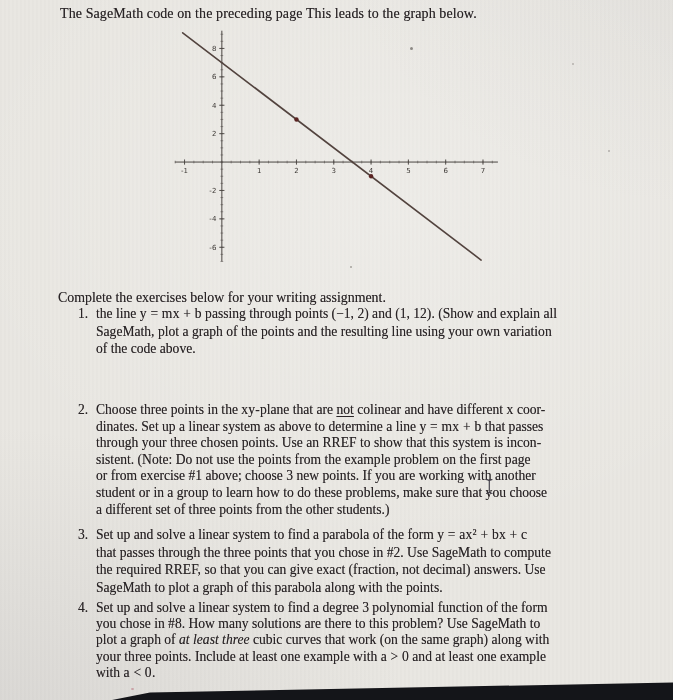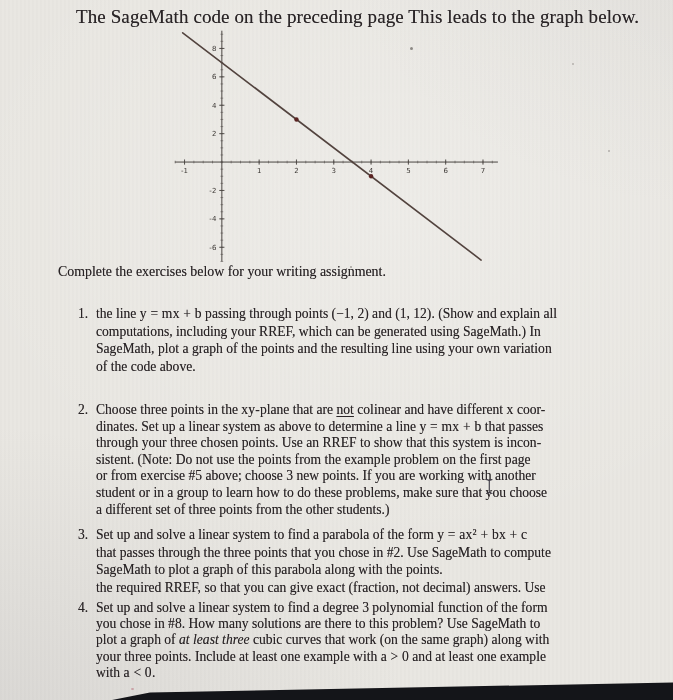--- a/index.html
+++ b/index.html
@@ -15,7 +15,7 @@
   }
   .page{position:absolute;inset:0;}
   .title{
-    position:absolute;left:76px;top:6px;font-size:19px;letter-spacing:.1px;
+    position:absolute;left:60px;top:6px;font-size:14px;letter-spacing:.1px;
     white-space:nowrap;text-shadow:0 0 .5px rgba(42,36,38,.55);
   }
   #chart{position:absolute;left:145px;top:28px;}

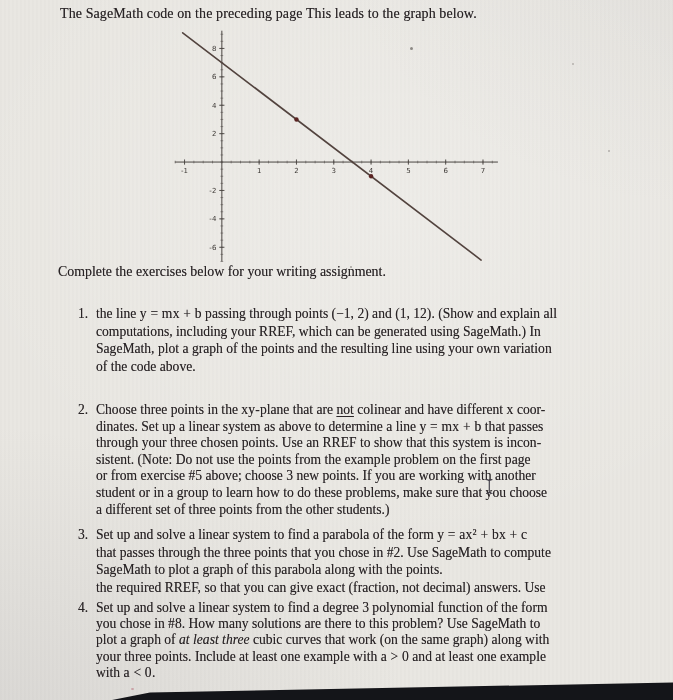--- a/index.html
+++ b/index.html
@@ -20,7 +20,7 @@
   }
   #chart{position:absolute;left:145px;top:28px;}
   .intro{
-    position:absolute;left:58px;top:264px;font-size:13.9px;white-space:nowrap;
+    position:absolute;left:58px;top:290px;font-size:13.9px;white-space:nowrap;
     text-shadow:0 0 .5px rgba(42,36,38,.5);
   }
   .ex{

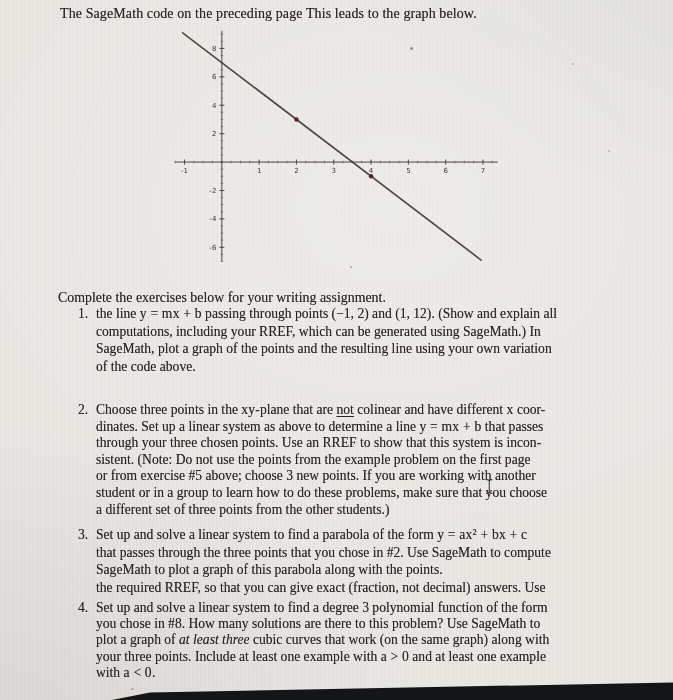--- a/index.html
+++ b/index.html
@@ -158,7 +158,6 @@
       <div class="ex ex-1">
         <span class="num">1.</span>
         <div class="line"><span>the line </span><span class="seg-m">y = mx + b</span><span> passing through points (−1, 2) and (1, 12). (Show and explain all</span></div>
-        <div class="line"><span>computations, including your RREF, which can be generated using SageMath.) In</span></div>
         <div class="line"><span>SageMath, plot a graph of the points and the resulting line using your own variation</span></div>
         <div class="line"><span>of the code above.</span></div>
       </div>

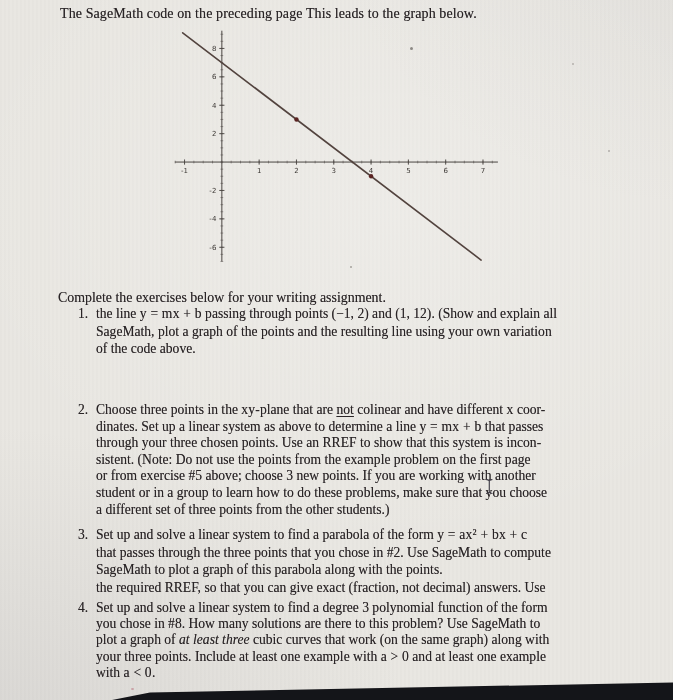--- a/index.html
+++ b/index.html
@@ -167,7 +167,7 @@
         <div class="line"><span>dinates. Set up a linear system as above to determine a line </span><span class="seg-m">y = mx + b</span><span> that passes</span></div>
         <div class="line"><span>through your three chosen points. Use an RREF to show that this system is incon-</span></div>
         <div class="line"><span>sistent. (Note: Do not use the points from the example problem on the first page</span></div>
-        <div class="line"><span>or from exercise #5 above; choose 3 new points. If you are working with another</span></div>
+        <div class="line"><span>or from exercise #1 above; choose 3 new points. If you are working with another</span></div>
         <div class="line"><span>student or in a group to learn how to do these problems, make sure that you choose</span></div>
         <div class="line"><span>a different set of three points from the other students.)</span></div>
       </div>

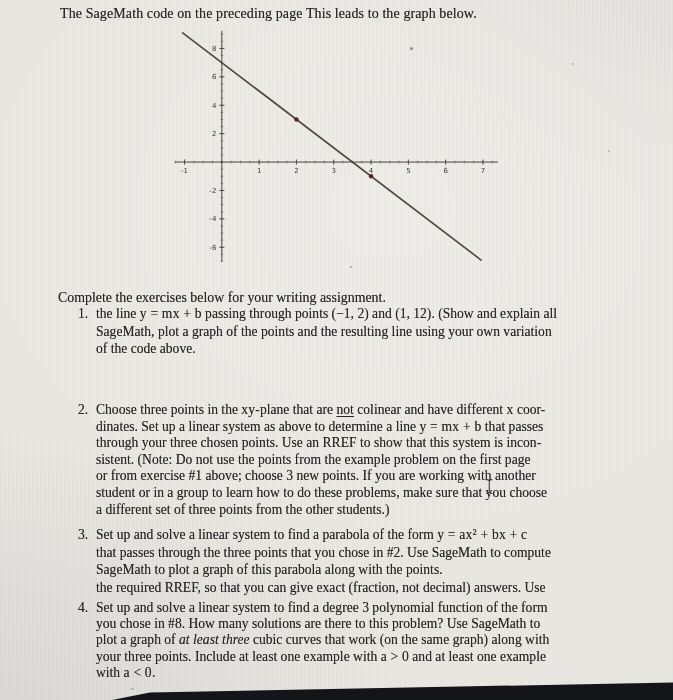--- a/index.html
+++ b/index.html
@@ -175,8 +175,8 @@
         <span class="num">3.</span>
         <div class="line"><span>Set up and solve a linear system to find a parabola of the form </span><span class="seg-m">y = ax² + bx + c</span></div>
         <div class="line"><span>that passes through the three points that you chose in #2. Use SageMath to compute</span></div>
+        <div class="line"><span>the required RREF, so that you can give exact (fraction, not decimal) answers. Use</span></div>
         <div class="line"><span>SageMath to plot a graph of this parabola along with the points.</span></div>
-        <div class="line"><span>the required RREF, so that you can give exact (fraction, not decimal) answers. Use</span></div>
       </div>
       <div class="ex ex-4">
         <span class="num">4.</span>

